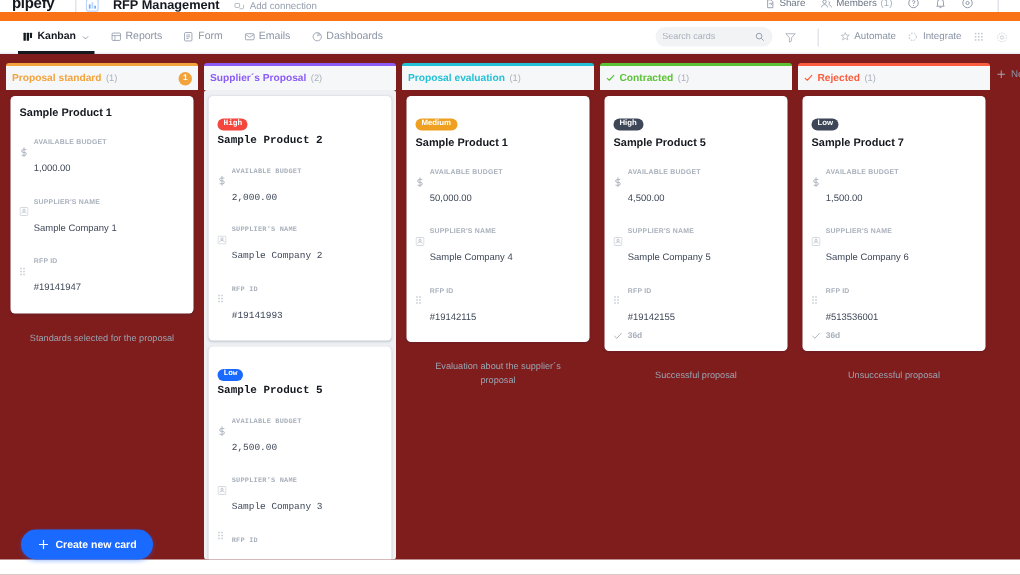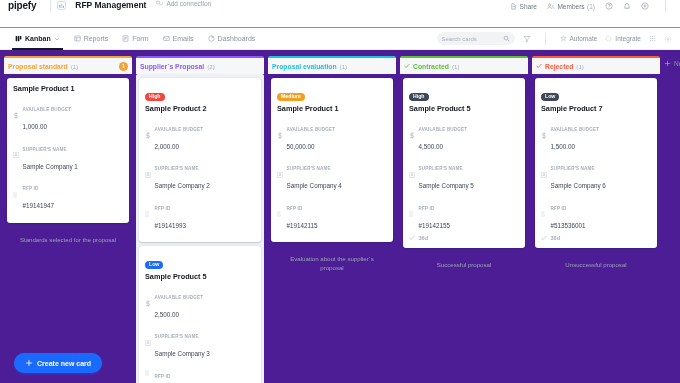--- a/index.html
+++ b/index.html
@@ -11,11 +11,11 @@
   }
   
   .topbar {
-    height: 28px;
-    display: flex; align-items: flex-start;
+    height: 14px;
+    display: flex; align-items: flex-end;
     padding: 0 8px;
     background: #fff;
-    border-bottom: 1px solid #f97316;
+    border-bottom: 6px solid #f97316;
     position: relative;
   }
   .logo {

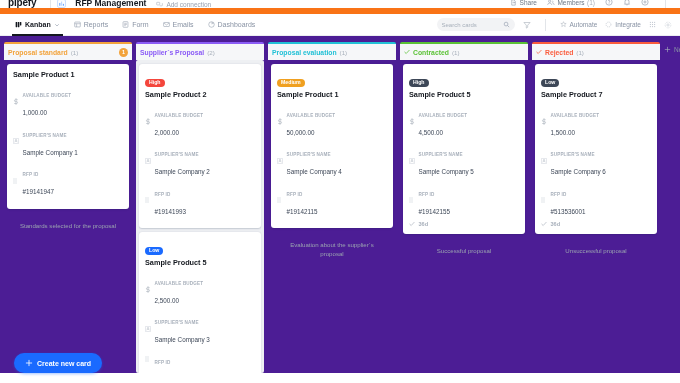--- a/index.html
+++ b/index.html
@@ -75,7 +75,7 @@
   
   .board {
     height: 337px;
-    background: #4c1d95;
+    background: #7f1d1d;
     display: flex;
     padding: 6px 4px 0 4px;
     gap: 4px;

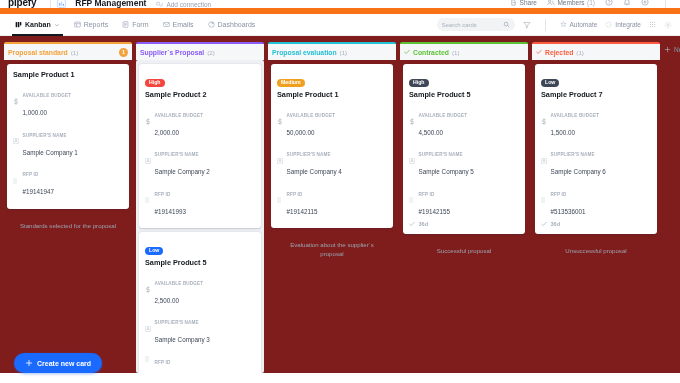--- a/index.html
+++ b/index.html
@@ -105,7 +105,7 @@
     display: flex; flex-direction: column; gap: 4px;
     overflow: hidden;
   }
-  .col-body.tinted { background: #eef0f3; border-radius: 2px; }
+  .col-body.tinted { background: #eef0f3; border-radius: 2px; font-family: Liberation Mono, monospace; }
   
   .card {
     background: #fff;

